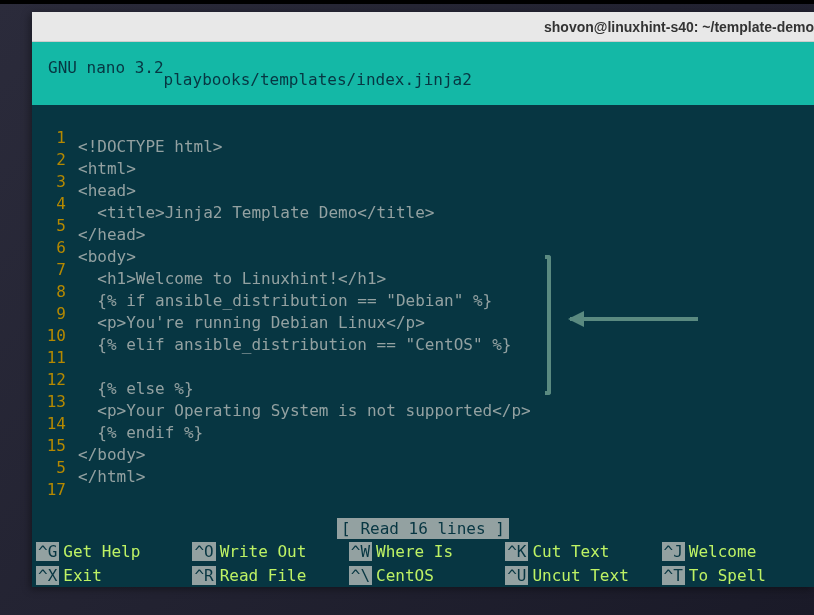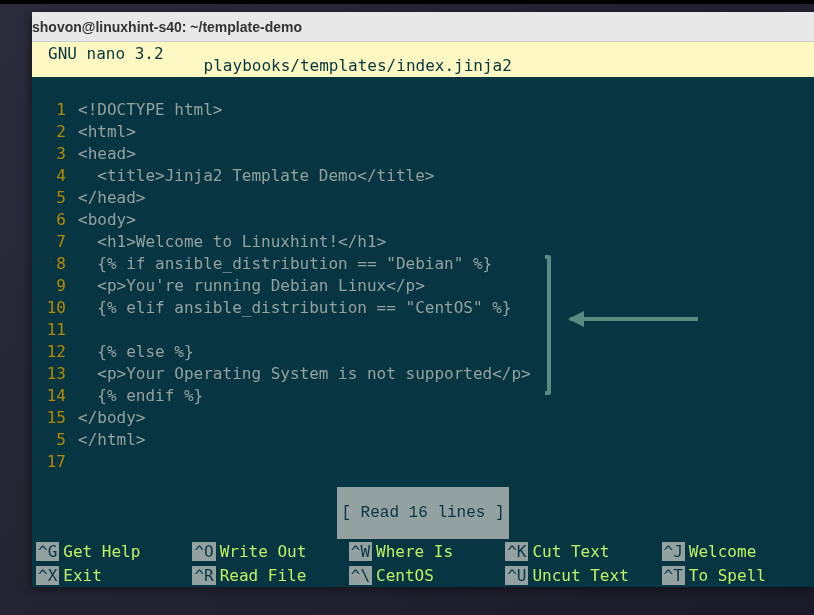--- a/index.html
+++ b/index.html
@@ -47,7 +47,7 @@
       height: 30px;
       display: flex;
       align-items: center;
-      justify-content: flex-start;
+      justify-content: flex-end;
       border-bottom: 1px solid #ccc;
       position: relative;
     }

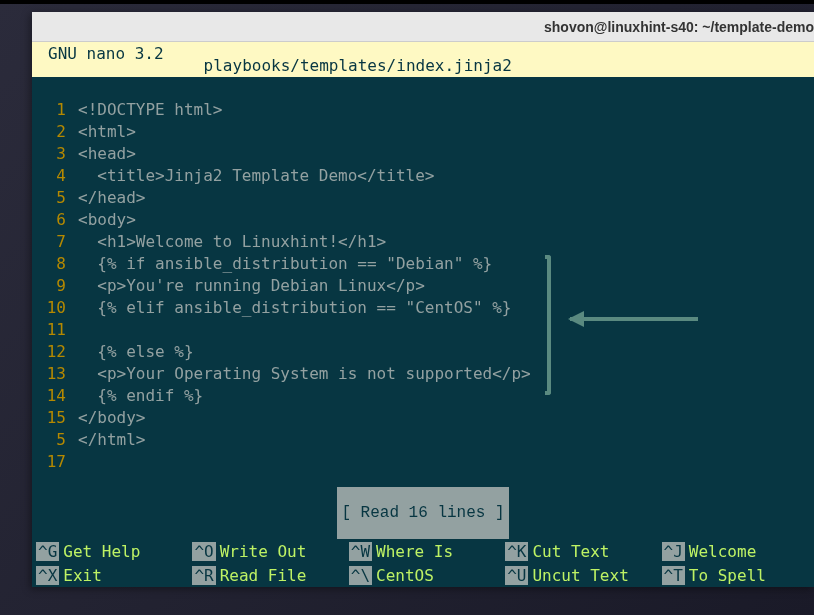--- a/index.html
+++ b/index.html
@@ -66,12 +66,11 @@
       overflow: hidden;
     }
     .nano-header {
-      background: #fef9c3;
+      background: #14b8a6;
       color: #073642;
       display: flex;
-      padding: 2px 12px;
+      padding: 16px 12px;
       font-size: 16px;
-      gap: 40px;
     }
     .nano-header-left {
       flex: 0 0 auto;

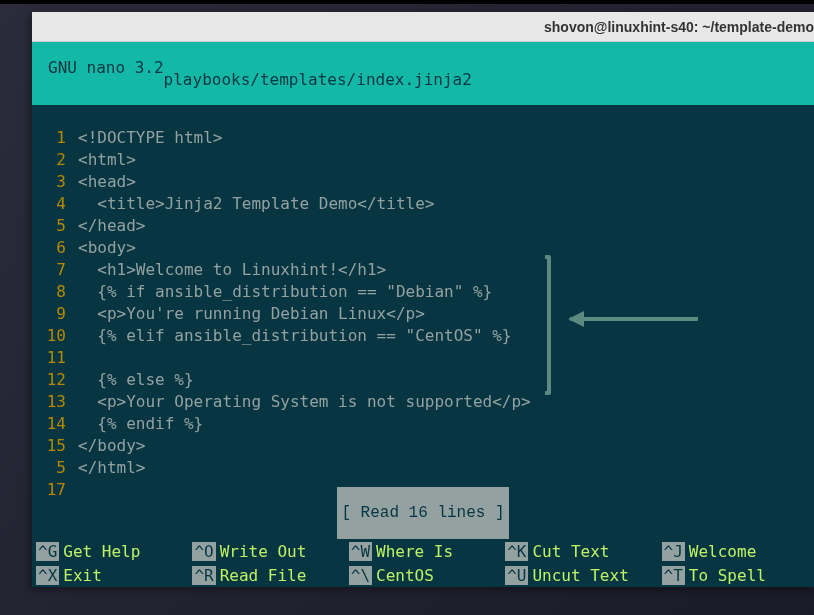--- a/index.html
+++ b/index.html
@@ -101,6 +101,7 @@
       padding-left: 8px;
       color: #93a1a1;
       white-space: pre;
+      margin-top: 9px;
     }
     .status-line {
       position: absolute;

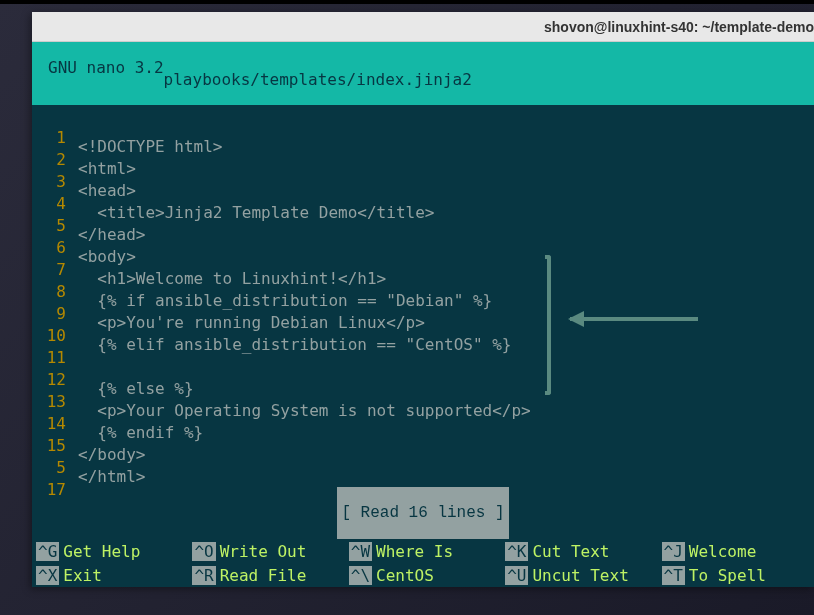--- a/index.html
+++ b/index.html
@@ -113,9 +113,8 @@
     .status-badge {
       background: #93a1a1;
       color: #073642;
-      padding: 17px 4px;
+      padding: 1px 4px;
       display: inline-block;
-      font-family: Liberation Mono, monospace;
     }
     .shortcuts {
       position: absolute;

